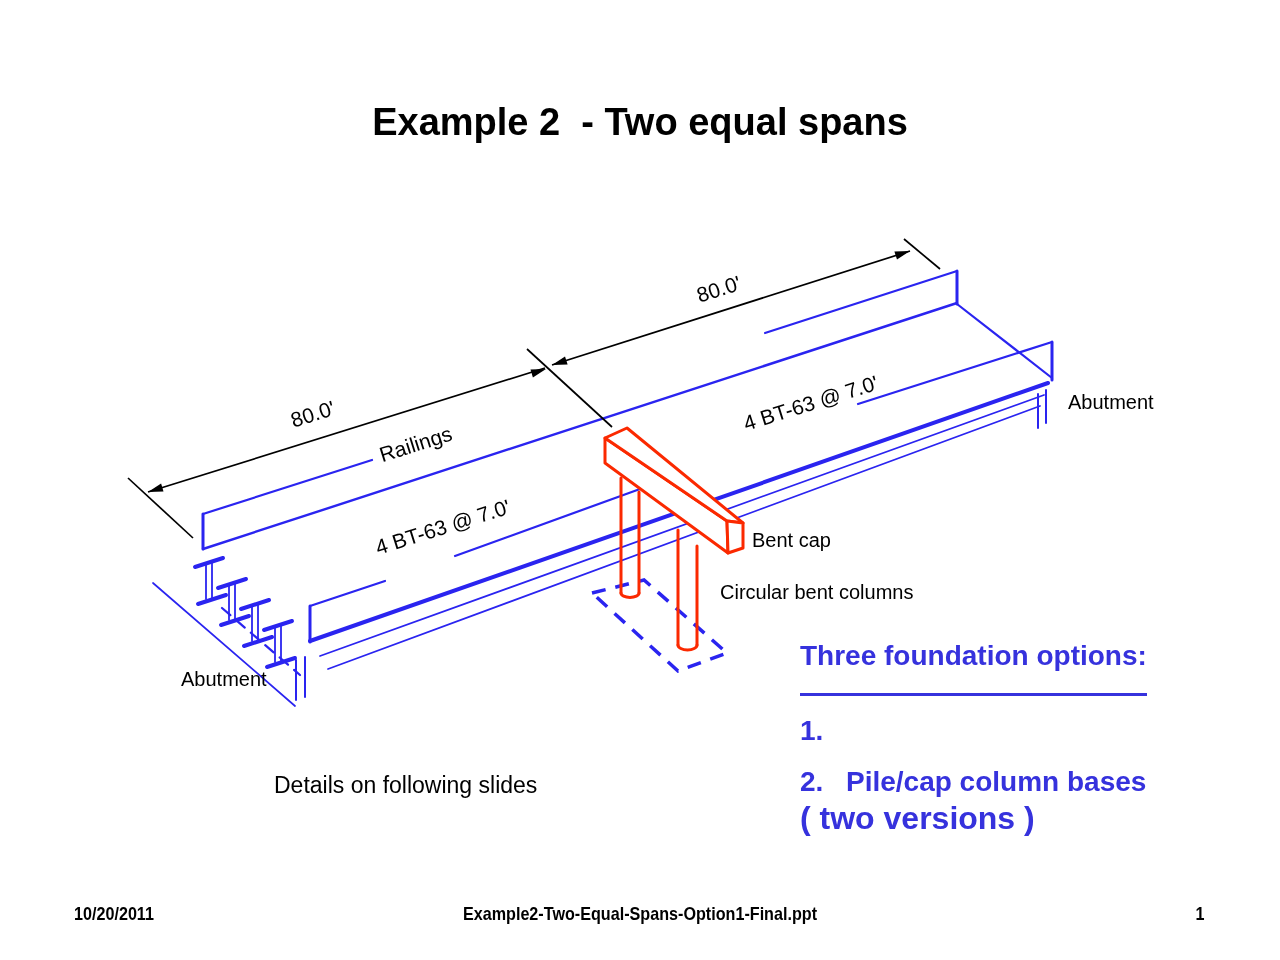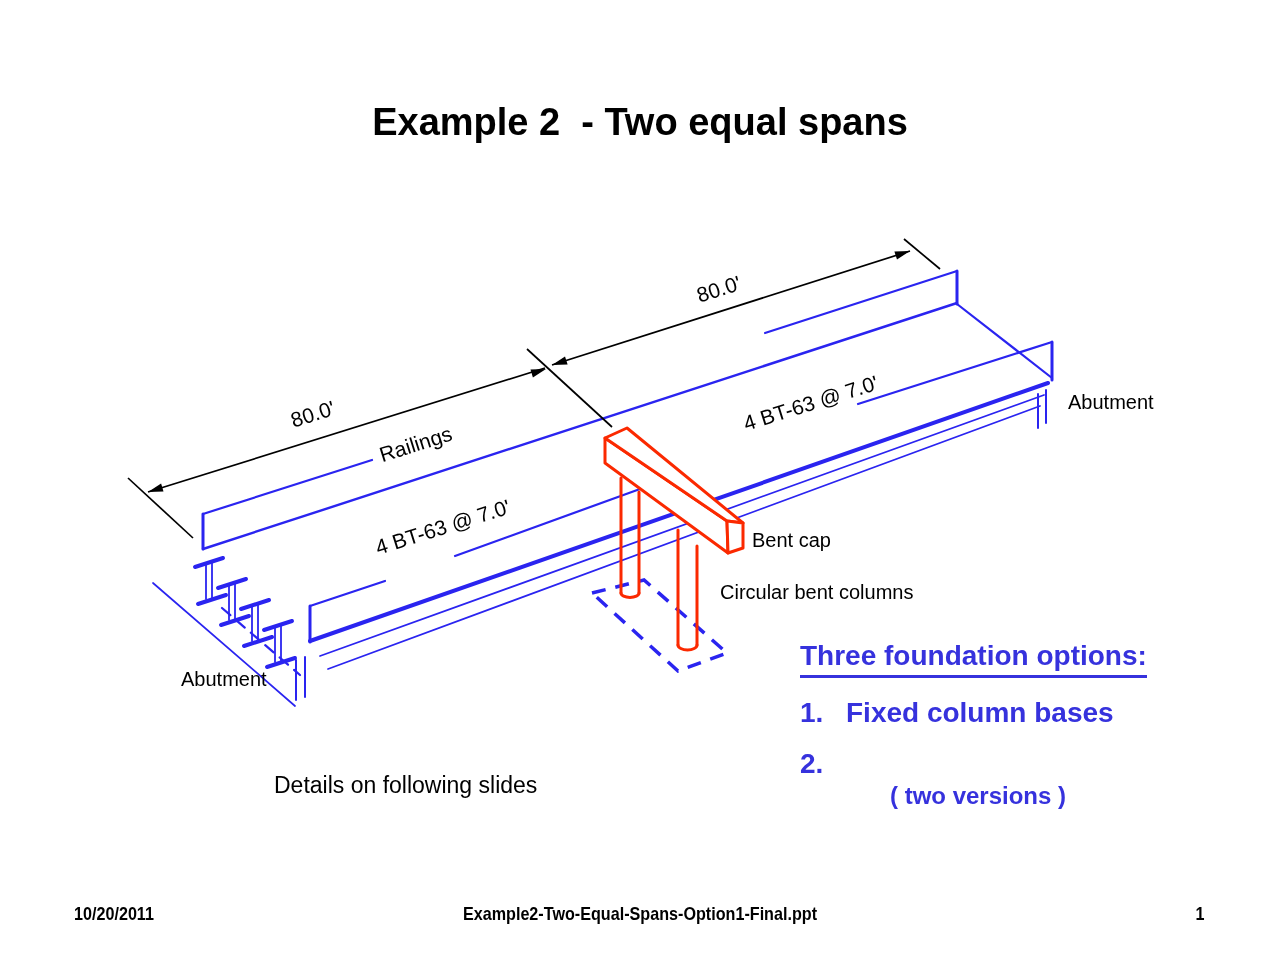--- a/index.html
+++ b/index.html
@@ -18,7 +18,7 @@
   #options{left:800px;top:640px;color:#3632dd;width:400px;}
   #options .heading{
     font-size:28px;font-weight:bold;display:inline-block;
-    border-bottom:3px solid #3632dd;padding-bottom:3px;
+    border-bottom:3px solid #3632dd;padding-bottom:21px;
   }
   #options .item{display:flex;margin-top:19px;font-size:28px;font-weight:bold;}
   #options .item .num{width:46px;flex:0 0 46px;}

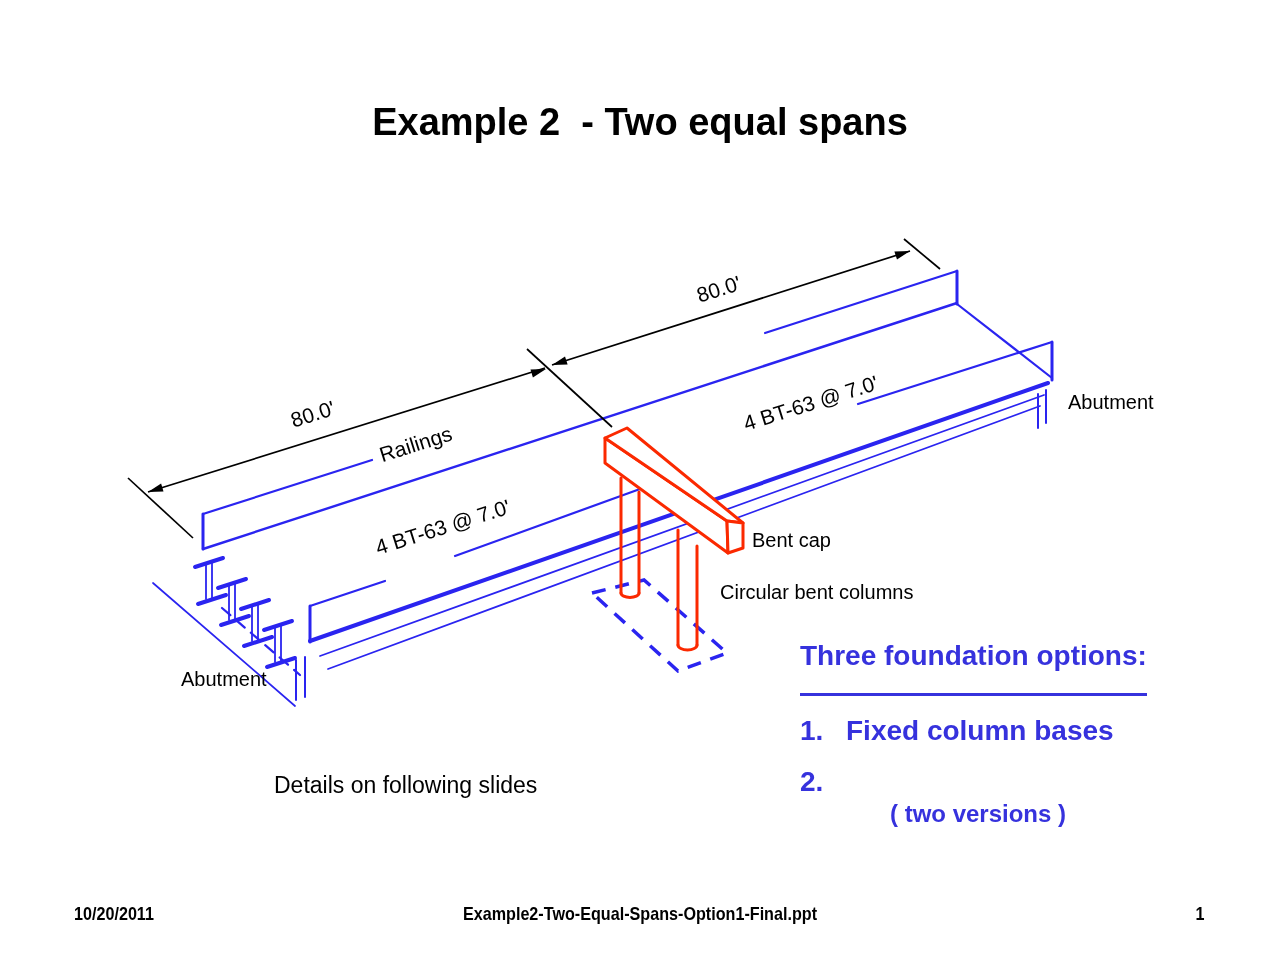--- a/index.html
+++ b/index.html
@@ -141,7 +141,6 @@
   <div class="heading">Three foundation options:</div>
   <div class="item">
     <span class="num">1.</span>
-    <span>Fixed column bases</span>
   </div>
   <div class="item">
     <span class="num">2.</span>

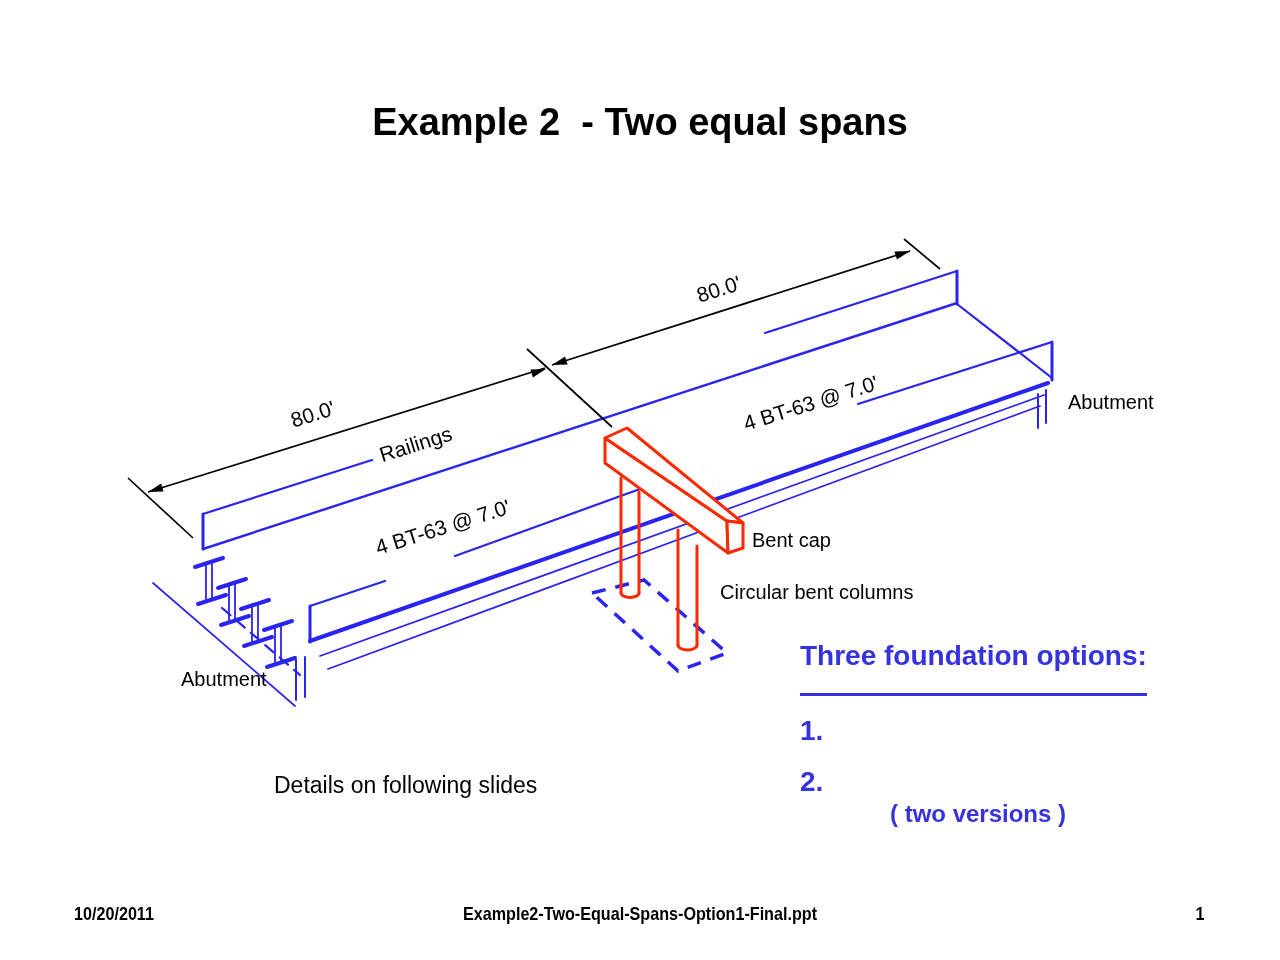--- a/index.html
+++ b/index.html
@@ -144,6 +144,7 @@
   </div>
   <div class="item">
     <span class="num">2.</span>
+    <span>Pile/cap column bases</span>
   </div>
   <div class="note2">( two versions )</div>
 </div>

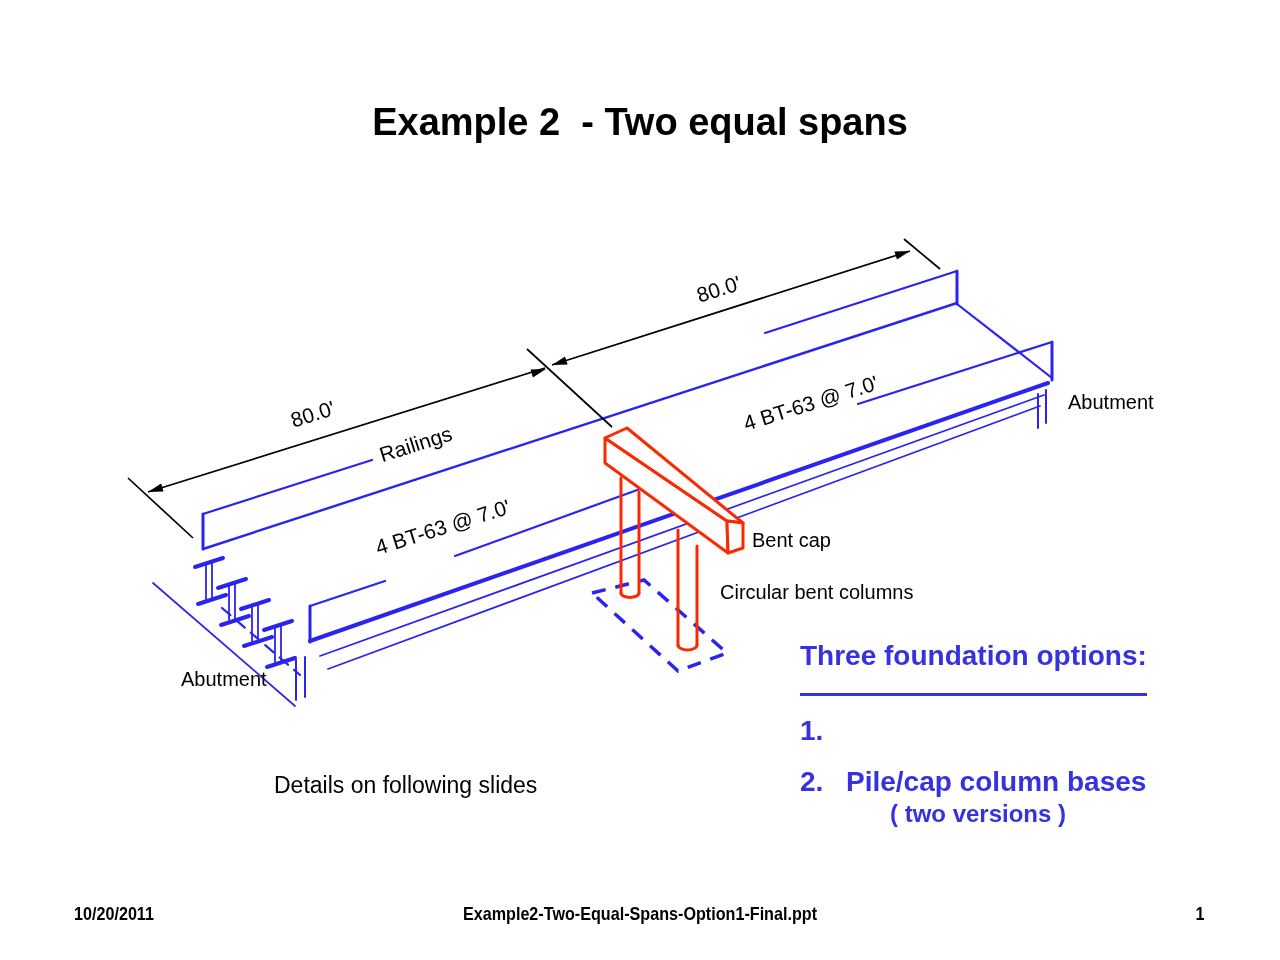--- a/index.html
+++ b/index.html
@@ -22,7 +22,7 @@
   }
   #options .item{display:flex;margin-top:19px;font-size:28px;font-weight:bold;}
   #options .item .num{width:46px;flex:0 0 46px;}
-  #options .note2{margin-left:90px;margin-top:2px;font-size:24px;font-weight:bold;}
+  #options .note2{margin-top:2px;font-size:32px;font-weight:bold;}
   #footer-date{left:74px;top:903px;font-size:19px;font-weight:bold;transform:scaleX(0.85);transform-origin:left center;}
   #footer-file{left:0;right:0;top:903px;text-align:center;font-size:19px;font-weight:bold;transform:scaleX(0.85);transform-origin:center center;}
   #footer-page{right:75px;top:903px;font-size:19px;font-weight:bold;transform:scaleX(0.85);transform-origin:right center;}

